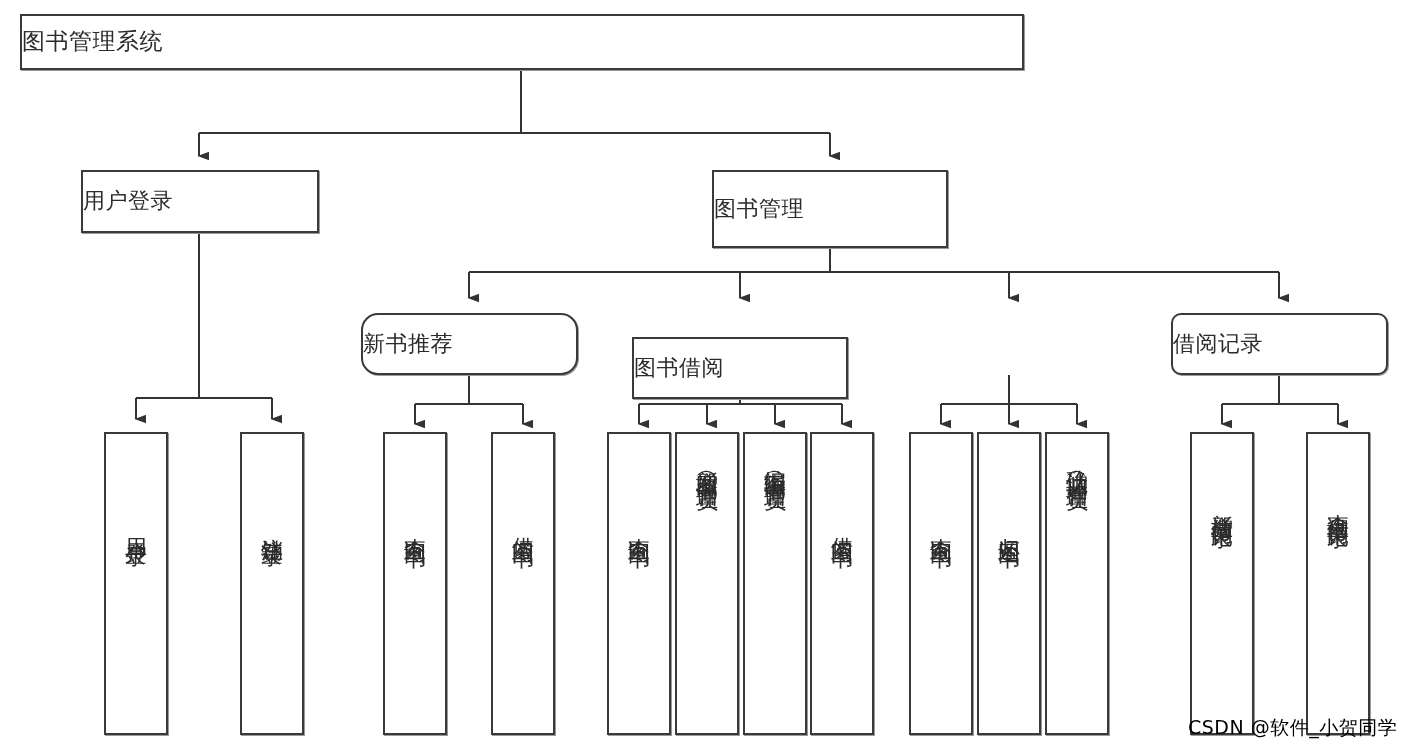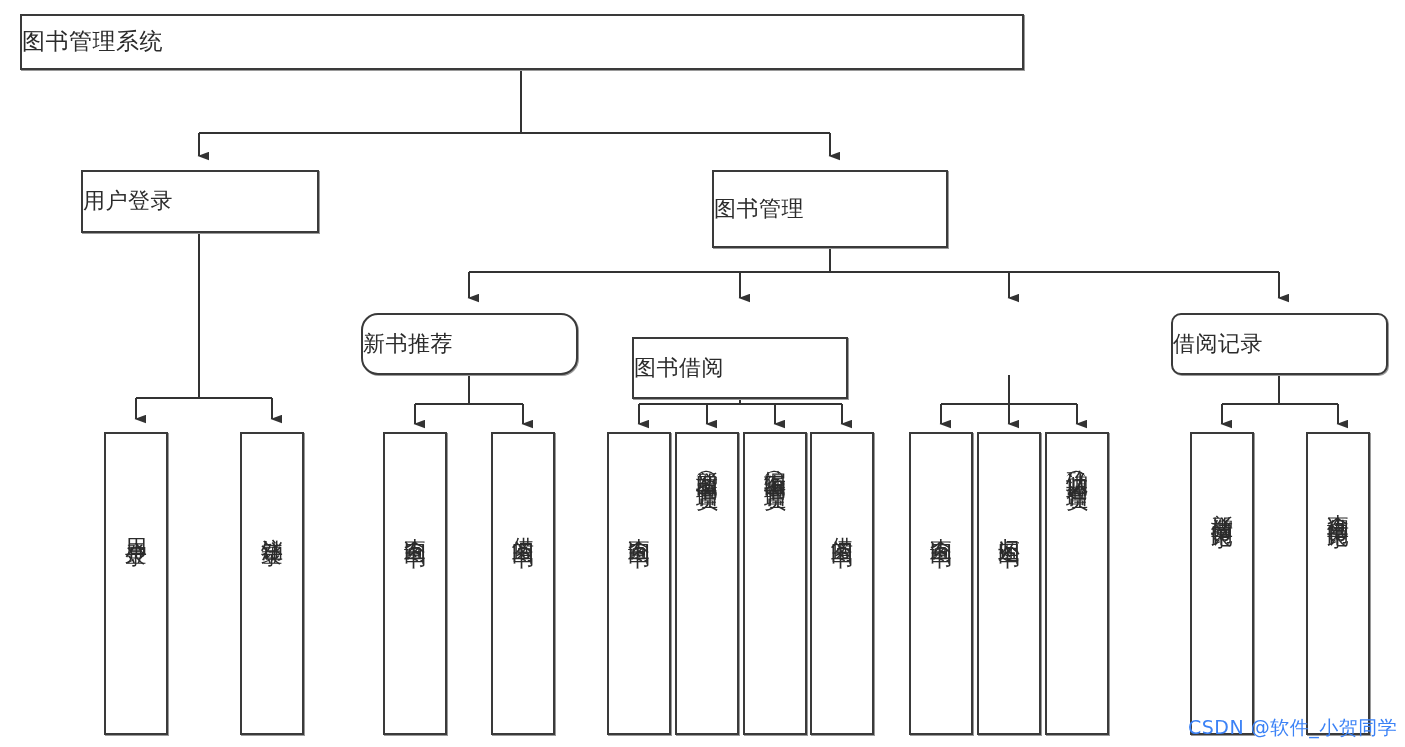--- a/index.html
+++ b/index.html
@@ -80,7 +80,7 @@
     left: 1188px;
     top: 715px;
     font-size: 19px;
-    color: #3b82f6;
+    color: #000000;
     letter-spacing: 0.5px;
     white-space: nowrap;
     user-select: none;

